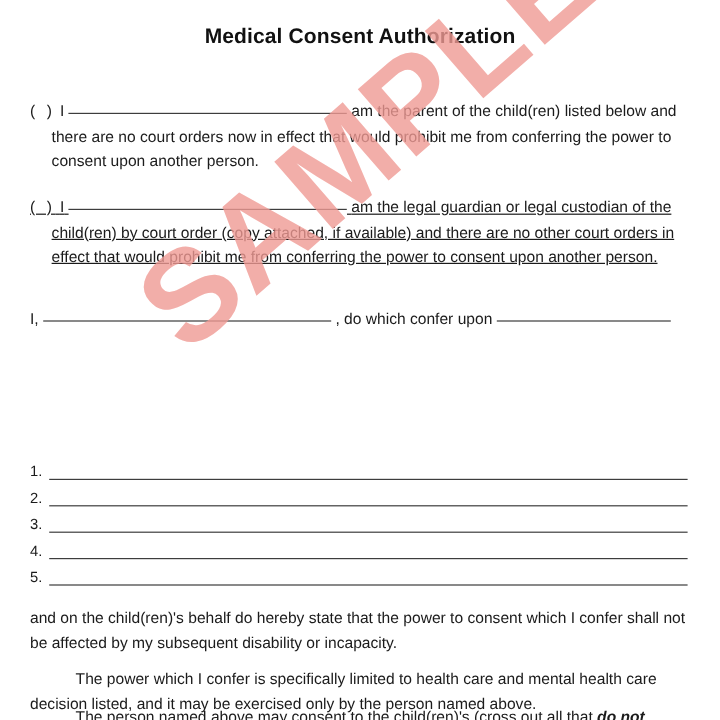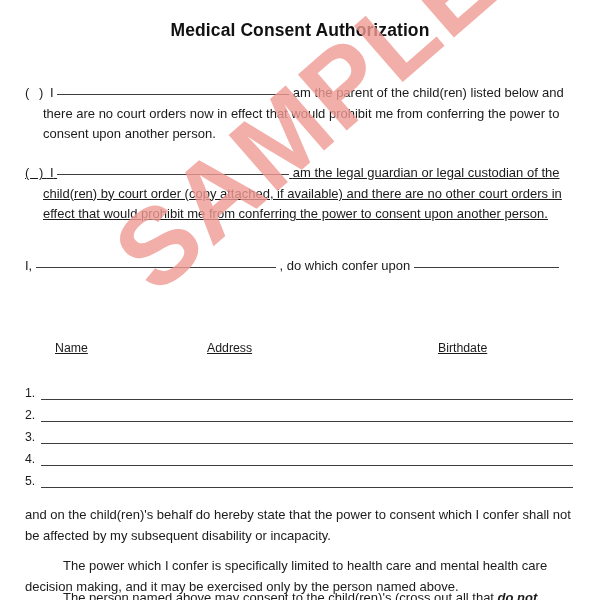--- a/index.html
+++ b/index.html
@@ -198,11 +198,6 @@
       </div>
     </div>
 
-    <div class="tbl-head">
-      <span class="th-name">Name</span>
-      <span class="th-addr">Address</span>
-      <span class="th-birth">Birthdate</span>
-    </div>
 
     <div class="rows">
       <div class="row">

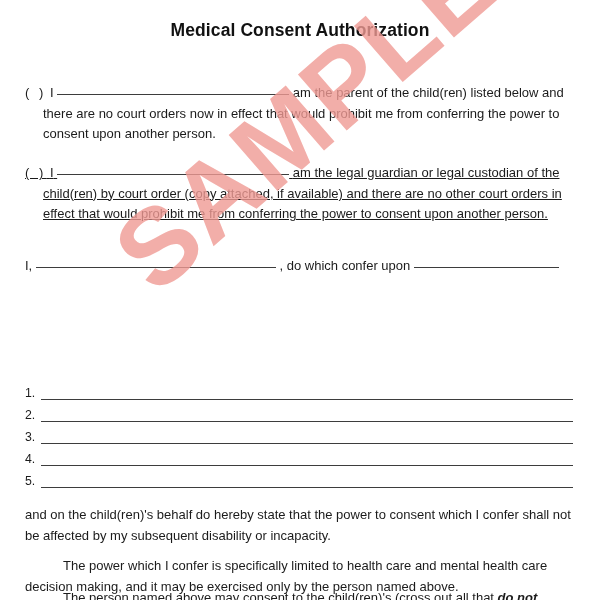--- a/index.html
+++ b/index.html
@@ -224,7 +224,7 @@
 
     <div class="para para-behalf body-text">and on the child(ren)'s behalf do hereby state that the power to consent which I confer shall not be affected by my subsequent disability or incapacity.</div>
 
-    <div class="para para-limited body-text">The power which I confer is specifically limited to health care and mental health care decision making, and it may be exercised only by the person named above.</div>
+    <div class="para para-limited body-text">The power which I confer is specifically limited to health care and mental health care decision listed, and it may be exercised only by the person named above.</div>
 
     <div class="para para-crossout body-text">
       <span>The person named above may consent to the child(ren)'s (cross out all that </span><span class="bi">do not</span><span> apply):</span>

